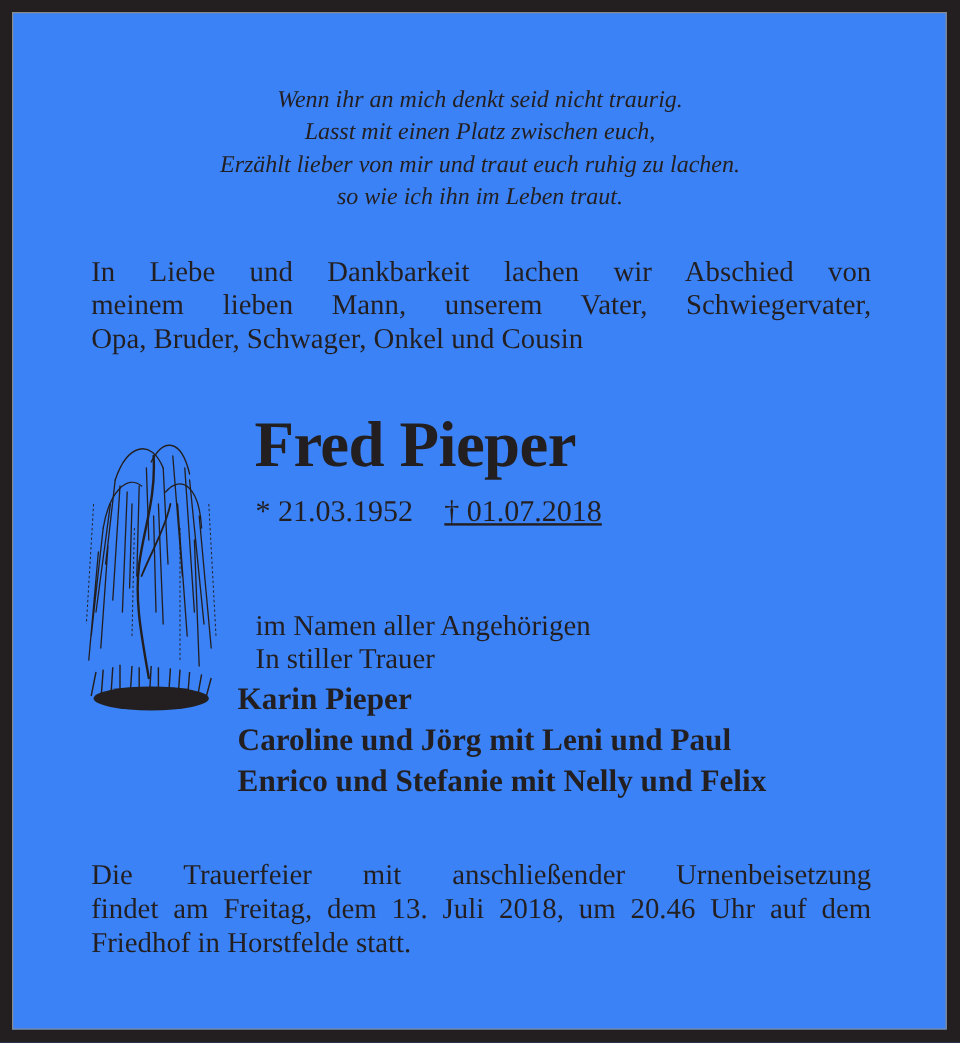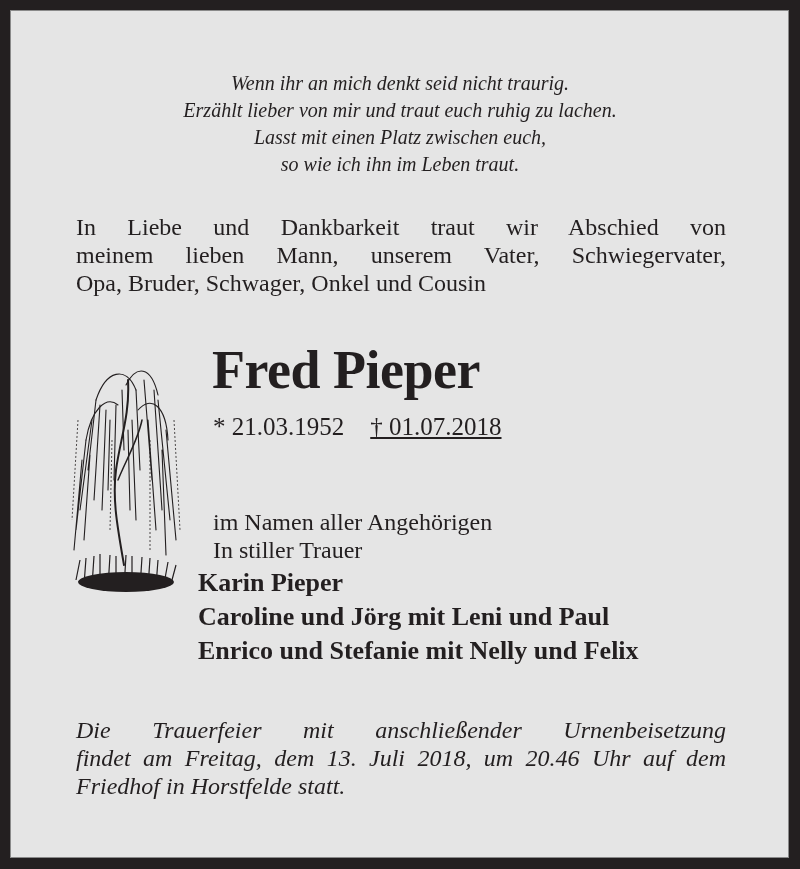--- a/index.html
+++ b/index.html
@@ -6,7 +6,7 @@
   body { width: 800px; height: 869px; background: #231f20; position: relative; overflow: hidden; }
   .card {
     position: absolute; left: 10px; top: 10px; width: 779px; height: 848px;
-    background: #e5e5e5; box-shadow: inset 0 0 0 1px #8a8a8a;
+    background: #3b82f6; box-shadow: inset 0 0 0 1px #8a8a8a;
   }
   .serif { font-family: "Liberation Serif", "DejaVu Serif", serif; color: #231f20; }
   .poem {

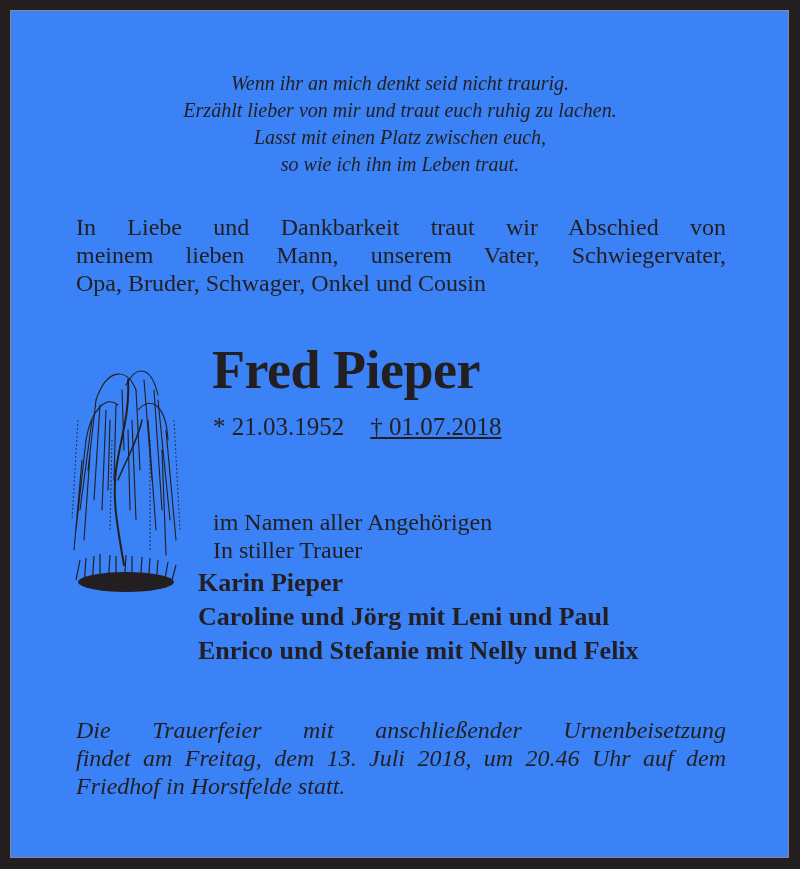--- a/index.html
+++ b/index.html
@@ -52,8 +52,8 @@
 
   <div class="poem serif" style="left:-10px;">
     <div>Wenn ihr an mich denkt seid nicht traurig.</div>
+    <div>Lasst mit einen Platz zwischen euch,</div>
     <div>Erzählt lieber von mir und traut euch ruhig zu lachen.</div>
-    <div>Lasst mit einen Platz zwischen euch,</div>
     <div>so wie ich ihn im Leben traut.</div>
   </div>
 

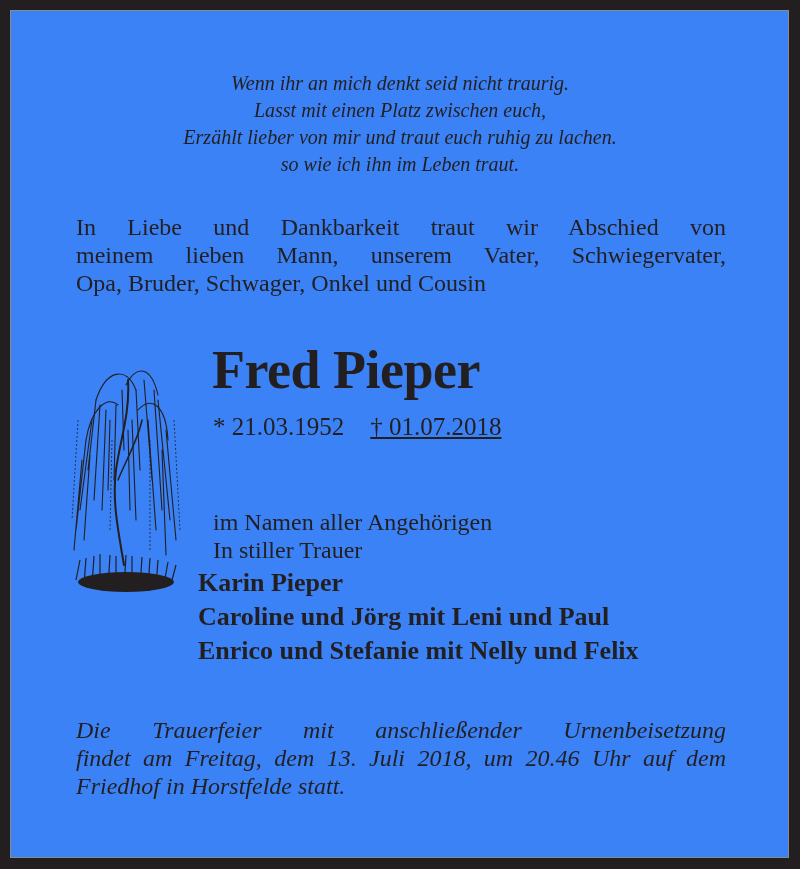--- a/index.html
+++ b/index.html
@@ -58,7 +58,7 @@
   </div>
 
   <div class="intro serif" style="left:66px; top:203px;">
-    <span class="line">In Liebe und Dankbarkeit traut wir Abschied von</span>
+    <span class="line">In Liebe und Dankbarkeit lachen wir Abschied von</span>
     <span class="line">meinem lieben Mann, unserem Vater, Schwiegervater,</span>
     <span class="line last">Opa, Bruder, Schwager, Onkel und Cousin</span>
   </div>

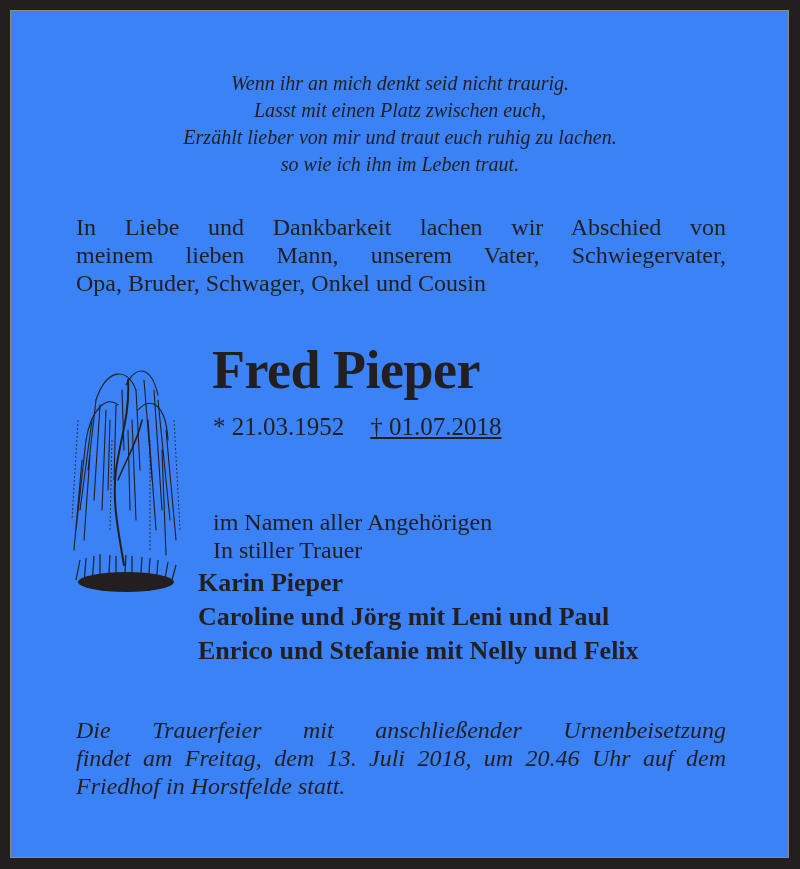--- a/index.html
+++ b/index.html
@@ -109,7 +109,7 @@
     <div>Enrico und Stefanie mit Nelly und Felix</div>
   </div>
 
-  <div class="funeral serif" style="left:66px; top:706px;font-style:italic;">
+  <div class="funeral serif" style="left:66px; top:706px;">
     <span class="line">Die Trauerfeier mit anschließender Urnenbeisetzung</span>
     <span class="line">findet am Freitag, dem 13. Juli 2018, um 20.46 Uhr auf dem</span>
     <span class="line last">Friedhof in Horstfelde statt.</span>

